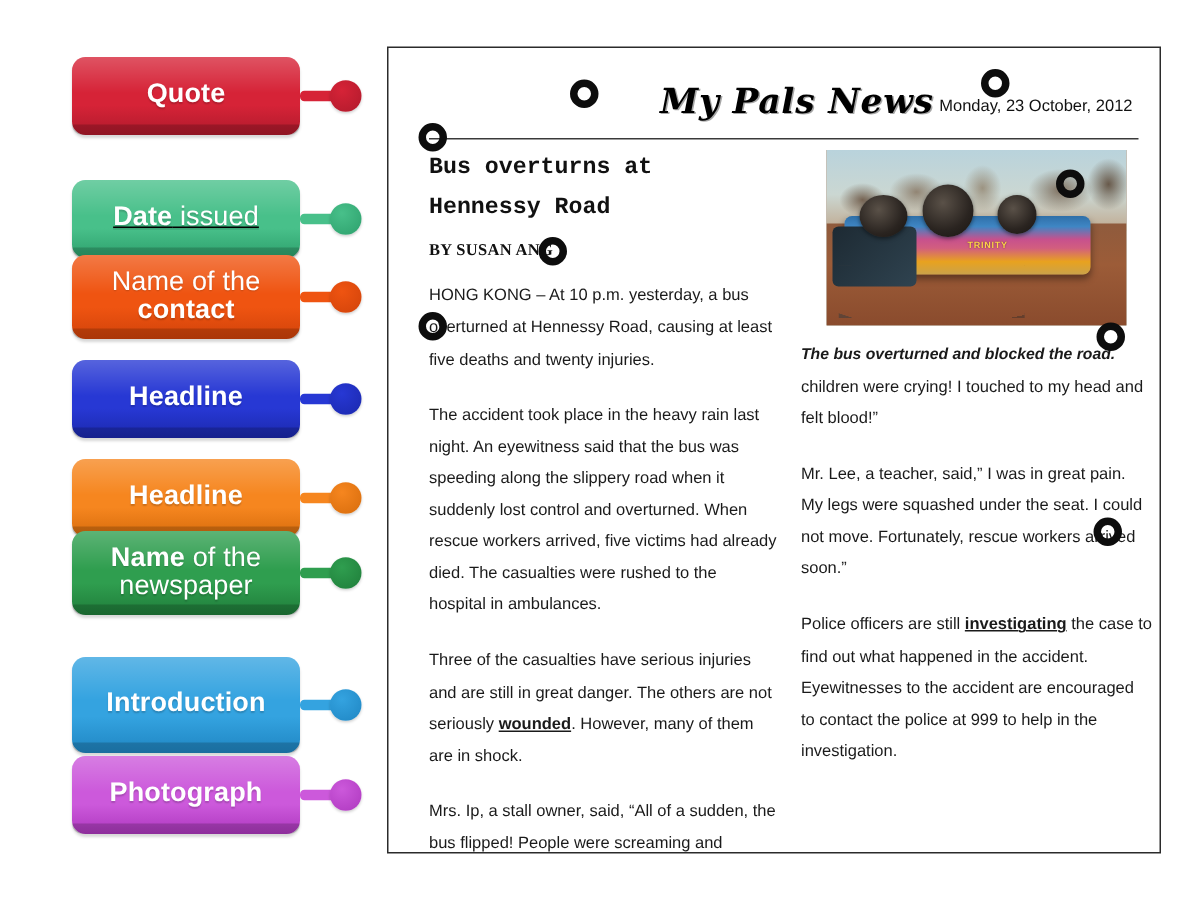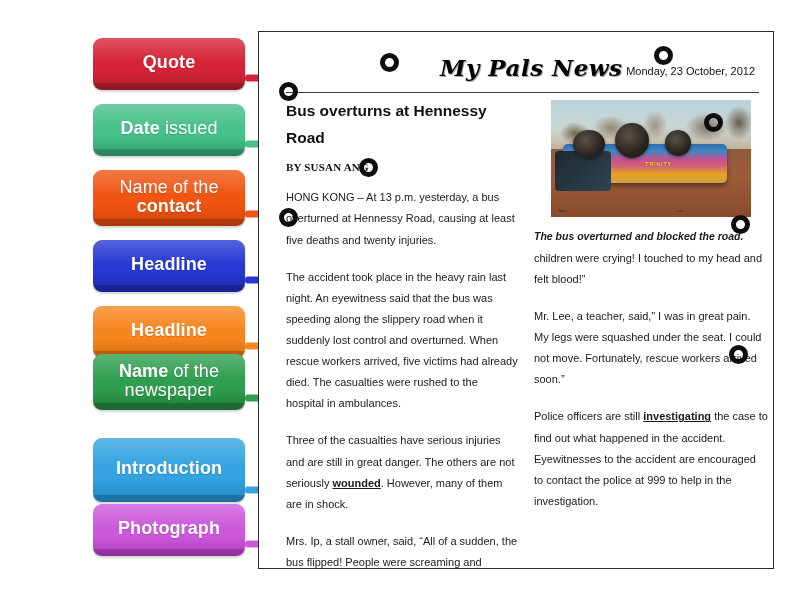--- a/index.html
+++ b/index.html
@@ -17,7 +17,7 @@
   }
   .label-row{
     position:absolute;left:48px;
-    display:flex;align-items:flex-end;margin-left:45px;
+    display:flex;align-items:center;
   }
   .chip{
     position:relative;

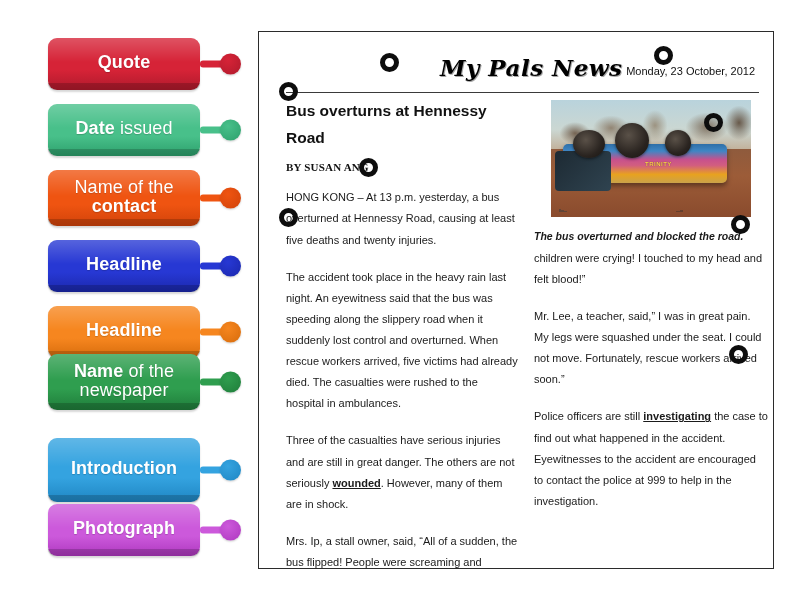--- a/index.html
+++ b/index.html
@@ -122,6 +122,7 @@
     font-size:15.5px;font-weight:bold;color:#111;
     line-height:1.72;
     margin:0 0 2px 0;
+    font-family:Liberation Mono, monospace;
   }
   .byline{
     font-family:"Liberation Serif", serif;

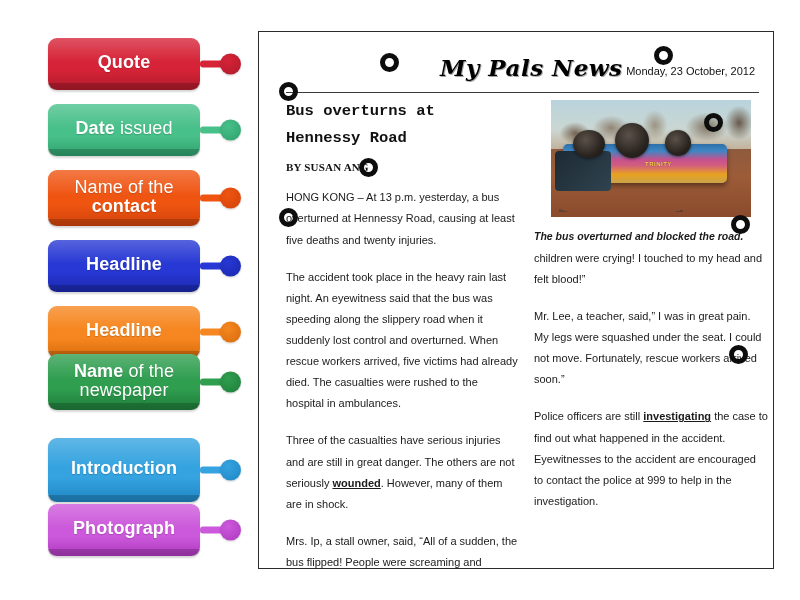--- a/index.html
+++ b/index.html
@@ -222,7 +222,7 @@
         <div class="knob" style="background: radial-gradient(circle at 38% 32%, rgb(214, 35, 55), rgb(176, 26, 44));"></div>
       </div>
     </div>
-    <div class="label-row" style="top: 104px;">
+    <div class="label-row" style="top: 120px; text-decoration: underline;">
       <div class="chip" style="height: 52px; background: linear-gradient(rgb(72, 192, 138) 0%, rgb(72, 192, 138) 62%, rgb(45, 160, 108) 100%);">
         <span class="inner"><span class="t1">Date</span><span class="t2"> issued</span></span>
       </div>

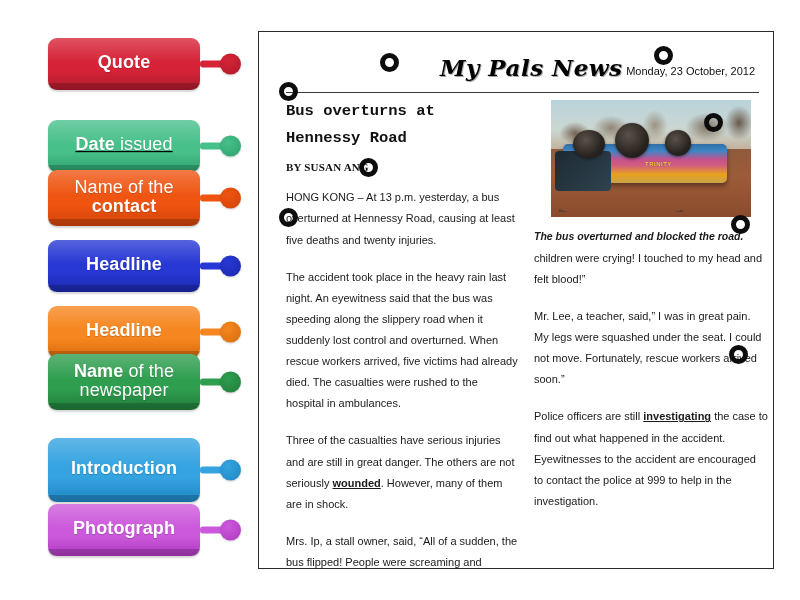--- a/index.html
+++ b/index.html
@@ -301,7 +301,7 @@
       <div class="colL">
         <div class="headline">Bus overturns at Hennessy Road</div>
         <div class="byline">BY SUSAN ANG</div>
-        <div class="body-p">HONG KONG – At 13 p.m. yesterday, a bus overturned at Hennessy Road, causing at least five deaths and twenty injuries.</div>
+        <div class="body-p">HONG KONG – At 10 p.m. yesterday, a bus overturned at Hennessy Road, causing at least five deaths and twenty injuries.</div>
         <div class="body-p">The accident took place in the heavy rain last night. An eyewitness said that the bus was speeding along the slippery road when it suddenly lost control and overturned. When rescue workers arrived, five victims had already died. The casualties were rushed to the hospital in ambulances.</div>
         <div class="body-p" id="p3">Three of the casualties have serious injuries and are still in great danger. The others are not seriously <u>wounded</u>. However, many of them are in shock.</div>
         <div class="body-p">Mrs. Ip, a stall owner, said, “All of a sudden, the bus flipped! People were screaming and</div>

